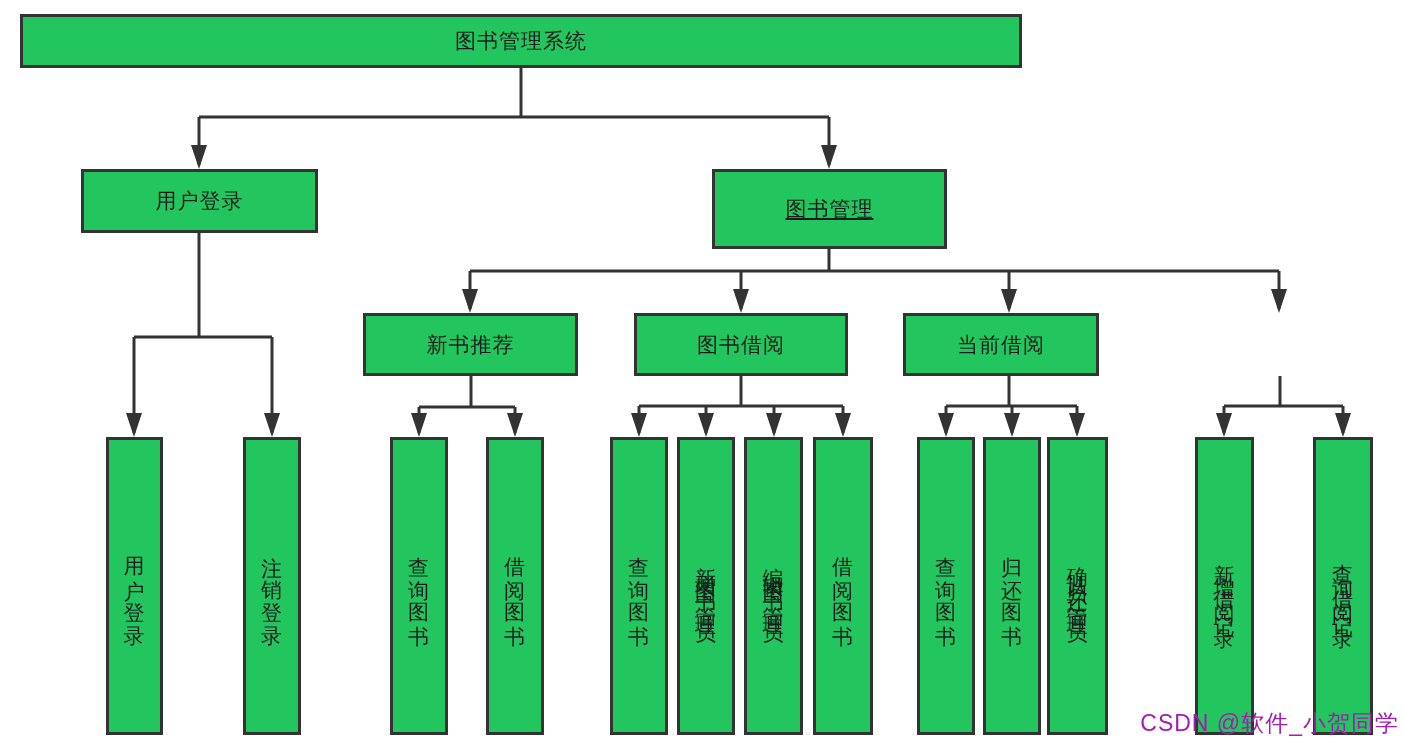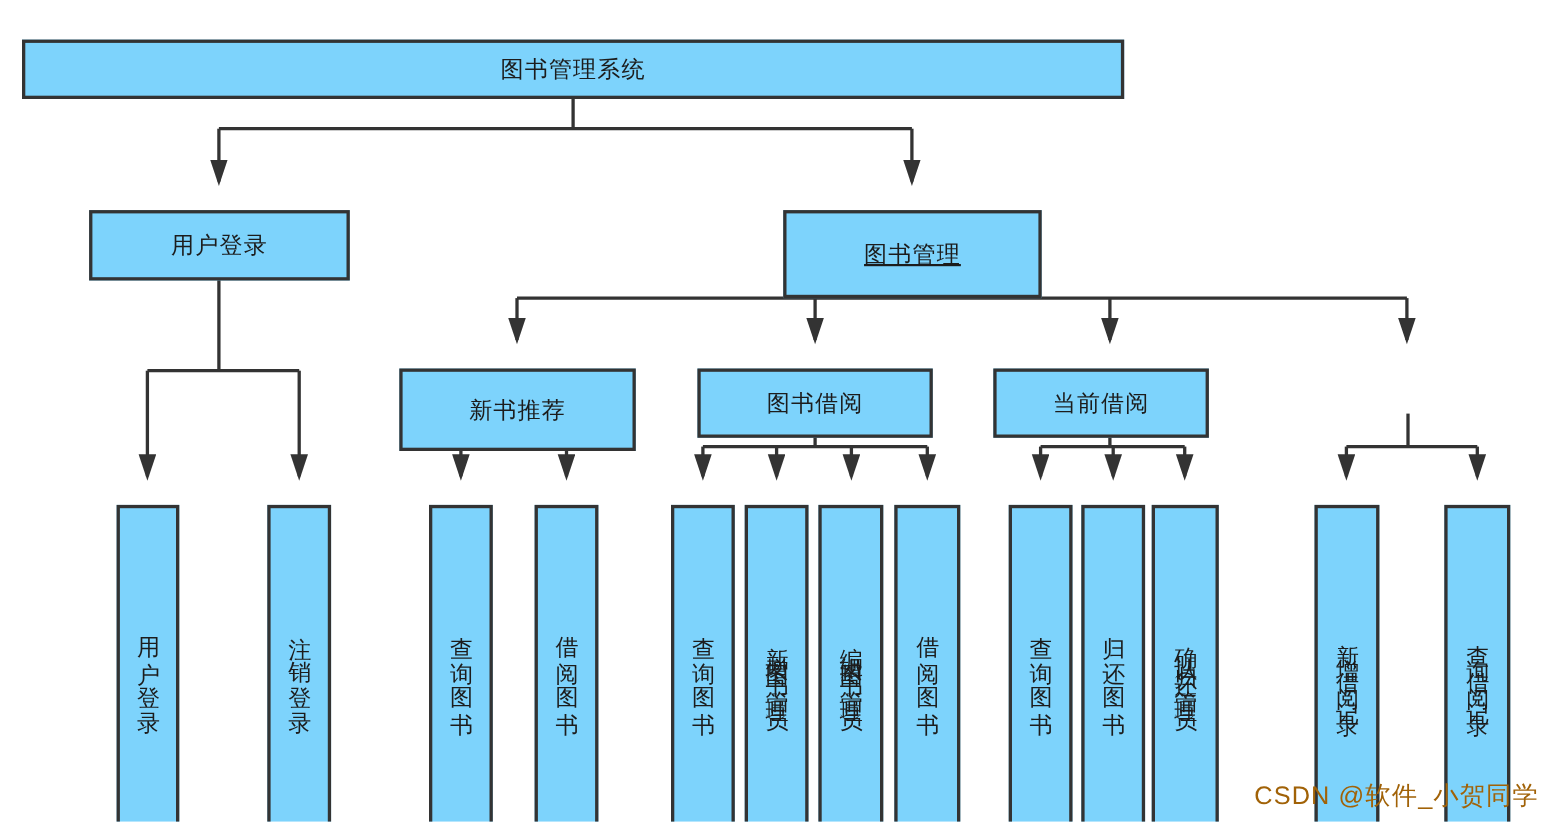--- a/index.html
+++ b/index.html
@@ -16,7 +16,7 @@
   .box{
     position:absolute;
     box-sizing:border-box;
-    background:#7dd3fc;
+    background:#22c55e;
     border:3px solid #333333;
     display:flex;
     align-items:center;
@@ -25,7 +25,6 @@
     font-size:21px;
     letter-spacing:1px;
     white-space:nowrap;
-    margin-top:22px;
   }
   .vbox{
     writing-mode:vertical-rl;

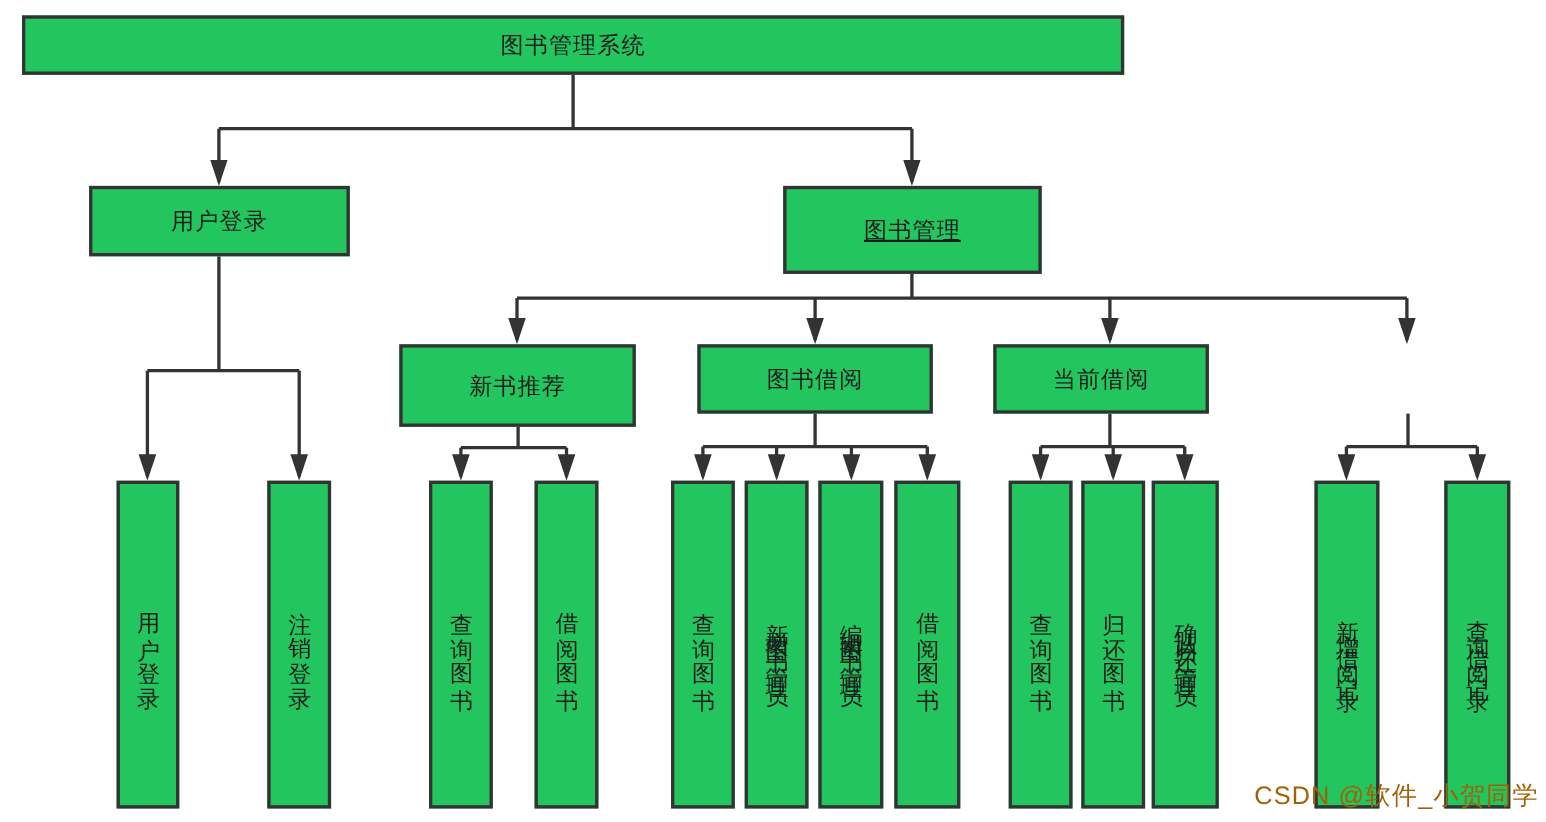--- a/index.html
+++ b/index.html
@@ -38,7 +38,7 @@
   .b-root{left:20px;top:14px;width:1002px;height:54px;}
   .b-l2a{left:81px;top:169px;width:237px;height:64px;}
   .b-l2b{left:712px;top:169px;width:235px;height:80px;text-decoration:underline;}
-  .b-l3a{left:363px;top:313px;width:215px;height:75px;}
+  .b-l3a{left:363px;top:313px;width:215px;height:63px;}
   .b-l3b{left:634px;top:313px;width:214px;height:63px;}
   .b-l3c{left:903px;top:313px;width:196px;height:63px;}
   .b-l3d{left:1173px;top:313px;width:214px;height:63px;}

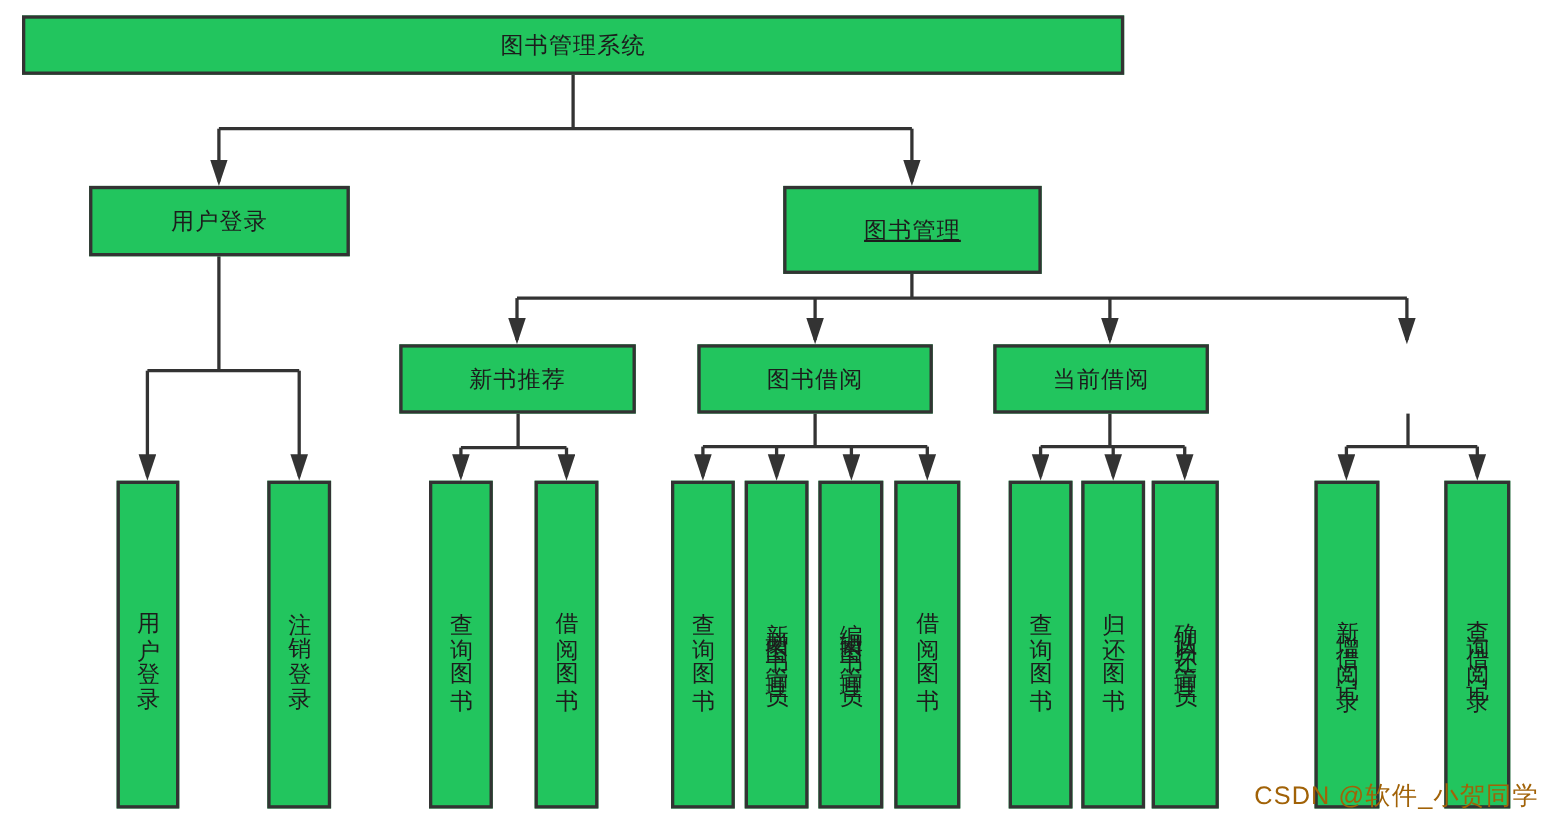--- a/index.html
+++ b/index.html
@@ -60,7 +60,7 @@
   .watermark{
     position:absolute;
     right:6px;bottom:8px;
-    color:#a16207;
+    color:#a21caf;
     font-size:23px;
     letter-spacing:1px;
   }

